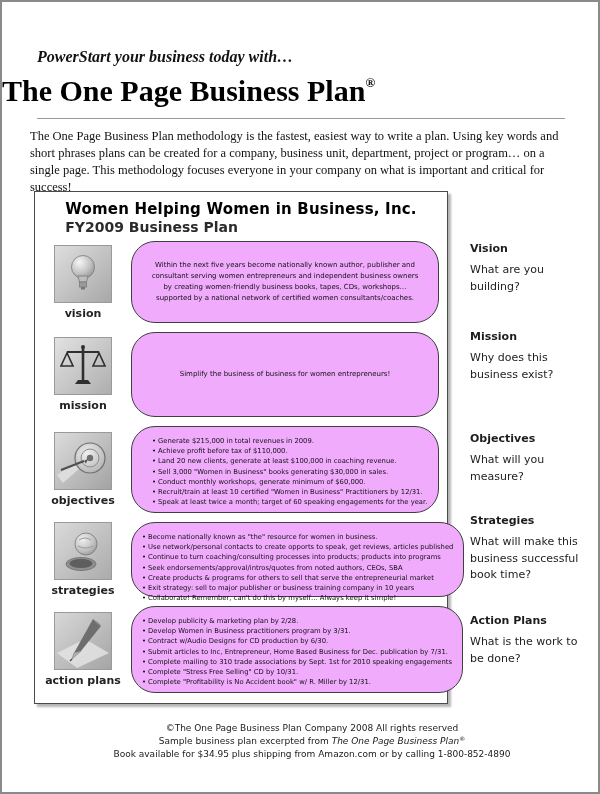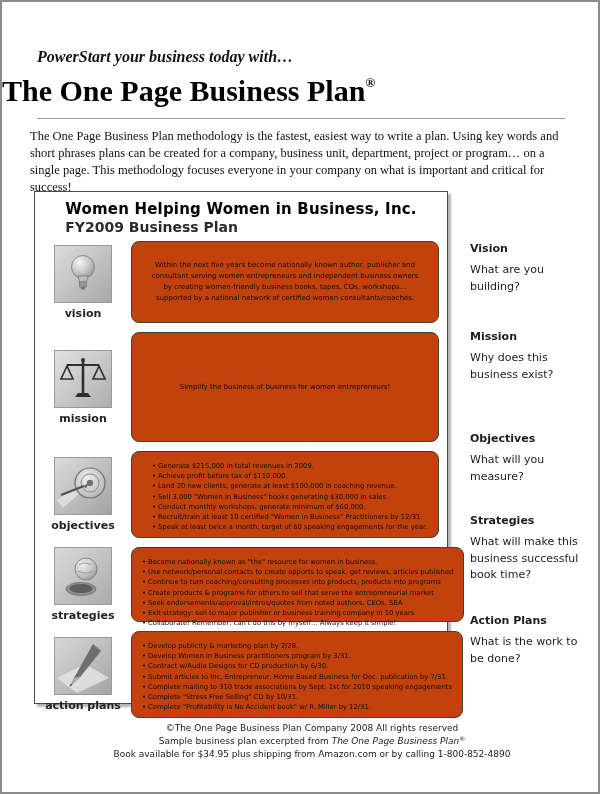--- a/index.html
+++ b/index.html
@@ -47,8 +47,8 @@
   .section-label{font-size:11px; font-weight:bold; color:#222; margin-top:4px;}
   .box-col{flex:1; margin-right:8px;}
   .rounded-box{
-    border:1.5px solid #3f3f3f; border-radius:8px; box-sizing:border-box;
-    padding:6px 10px; width:100%; background:#c2410c;
+    border:1.5px solid #3f3f3f; border-radius:24px; box-sizing:border-box;
+    padding:6px 10px; width:100%; background:#f0abfc;
   }
   .centered-box{display:flex; align-items:center; justify-content:center; text-align:center;}
   .box-vision{height:82px;}

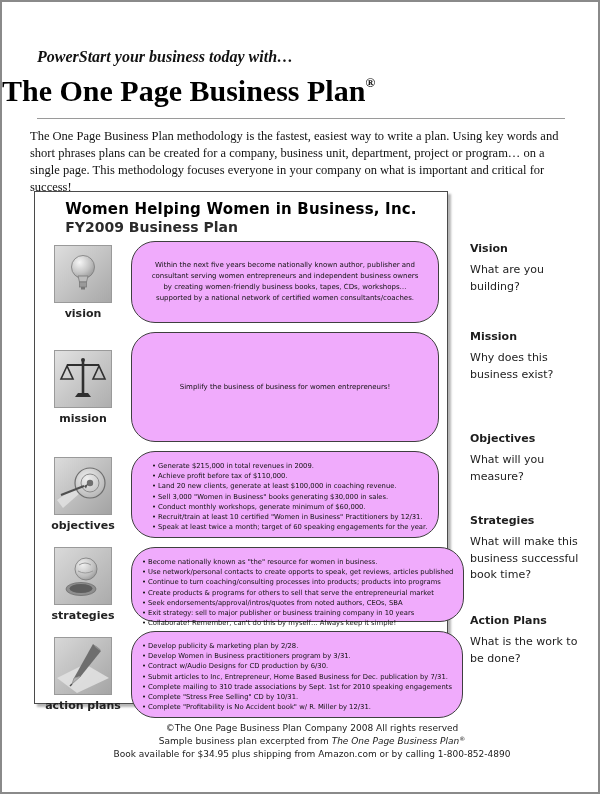--- a/index.html
+++ b/index.html
@@ -52,7 +52,7 @@
   }
   .centered-box{display:flex; align-items:center; justify-content:center; text-align:center;}
   .box-vision{height:82px;}
-  .box-mission{height:110px;}
+  .box-mission{height:85px;}
   .box-objectives{height:87px;padding-left:20px;}
   .box-strategies{height:75px;}
   .box-actions{height:87px;}

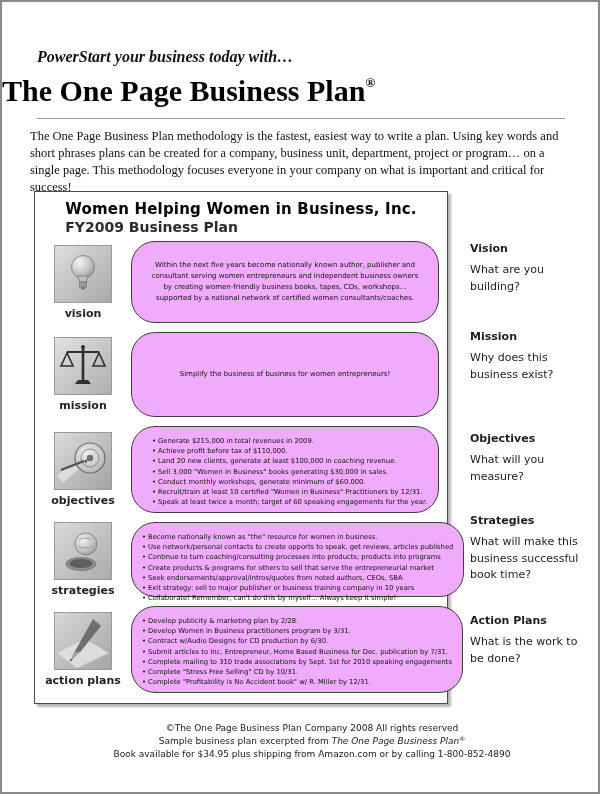--- a/index.html
+++ b/index.html
@@ -222,8 +222,8 @@
               <div class="bullet-line"><span class="bullet-char">•</span><span>Become nationally known as "the" resource for women in business.</span></div>
               <div class="bullet-line"><span class="bullet-char">•</span><span>Use network/personal contacts to create opports to speak, get reviews, articles published</span></div>
               <div class="bullet-line"><span class="bullet-char">•</span><span>Continue to turn coaching/consulting processes into products; products into programs</span></div>
+              <div class="bullet-line"><span class="bullet-char">•</span><span>Seek endorsements/approval/intros/quotes from noted authors, CEOs, SBA</span></div>
               <div class="bullet-line"><span class="bullet-char">•</span><span>Create products &amp; programs for others to sell that serve the entrepreneurial market</span></div>
-              <div class="bullet-line"><span class="bullet-char">•</span><span>Seek endorsements/approval/intros/quotes from noted authors, CEOs, SBA</span></div>
               <div class="bullet-line"><span class="bullet-char">•</span><span>Exit strategy: sell to major publisher or business training company in 10 years</span></div>
               <div class="bullet-line"><span class="bullet-char">•</span><span>Collaborate! Remember, can't do this by myself… Always keep it simple!</span></div>
             </div>

